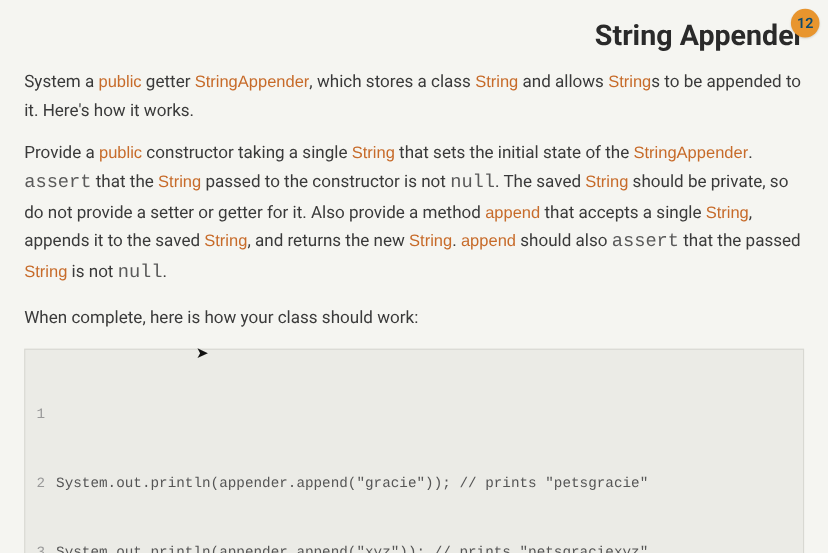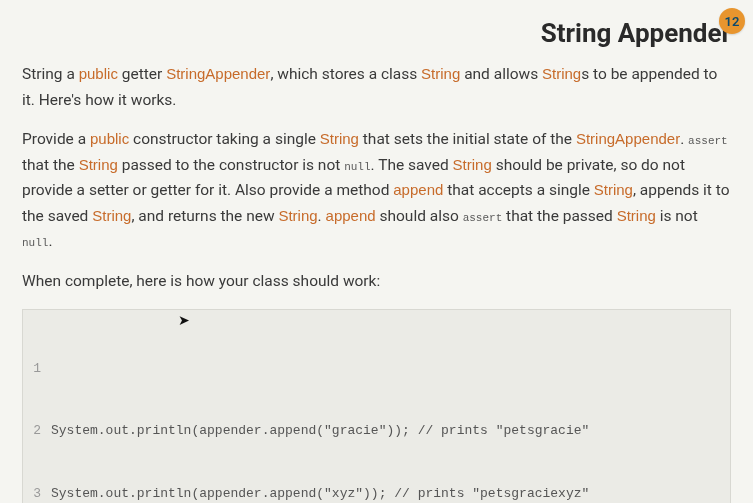--- a/index.html
+++ b/index.html
@@ -98,7 +98,7 @@
 <h1>String Appender</h1>
 
 <p class="body">
-  <span>String a </span><span class="code-inline">public</span><span> getter </span><span class="code-inline">StringAppender</span><span>, which stores a class </span><span class="code-inline">String</span><span> and allows </span><span class="code-inline">String</span><span>s to be appended to it. Here's how it works.</span>
+  <span>System a </span><span class="code-inline">public</span><span> getter </span><span class="code-inline">StringAppender</span><span>, which stores a class </span><span class="code-inline">String</span><span> and allows </span><span class="code-inline">String</span><span>s to be appended to it. Here's how it works.</span>
 </p>
 
 <p class="body">

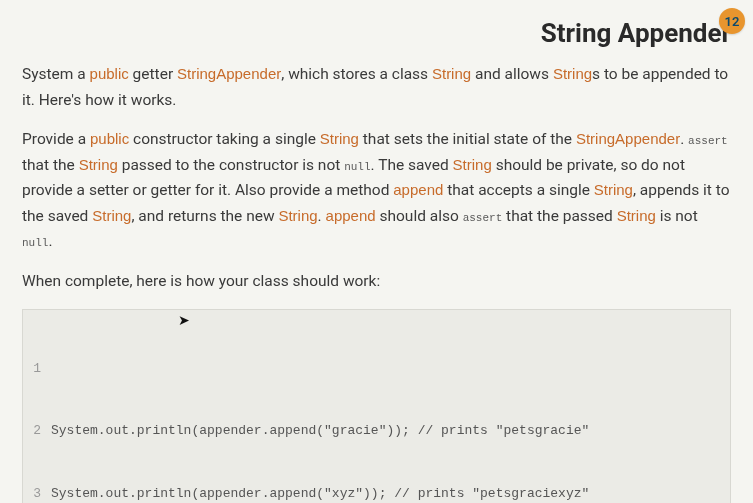--- a/index.html
+++ b/index.html
@@ -54,7 +54,7 @@
     .code-dark {
       font-family: "Courier New", Courier, monospace;
       color: #5a5a5a;
-      font-size: 11px;
+      font-size: 17px;
     }
     .codeblock {
       background: #ebebe6;

